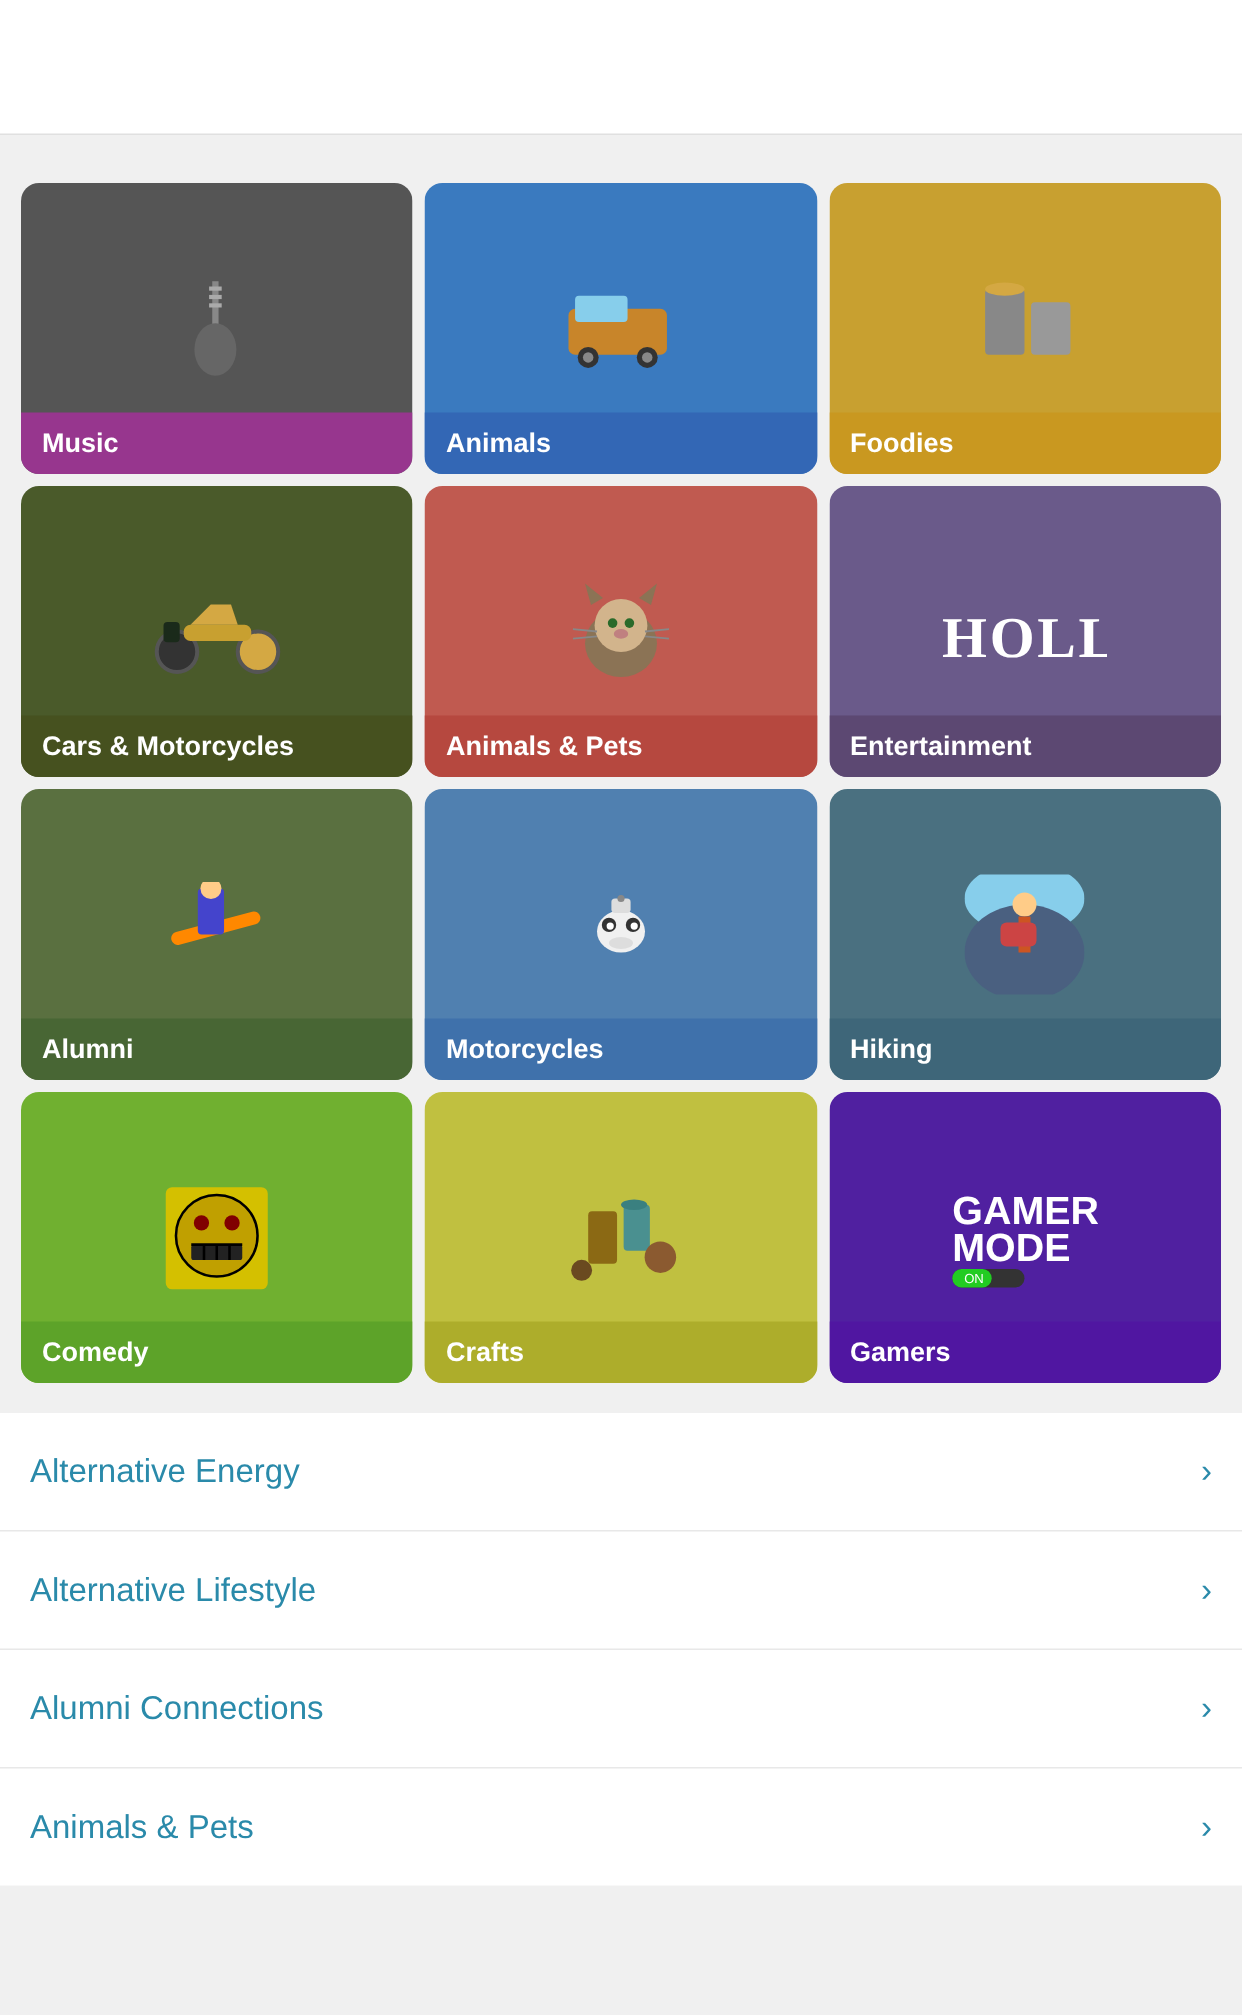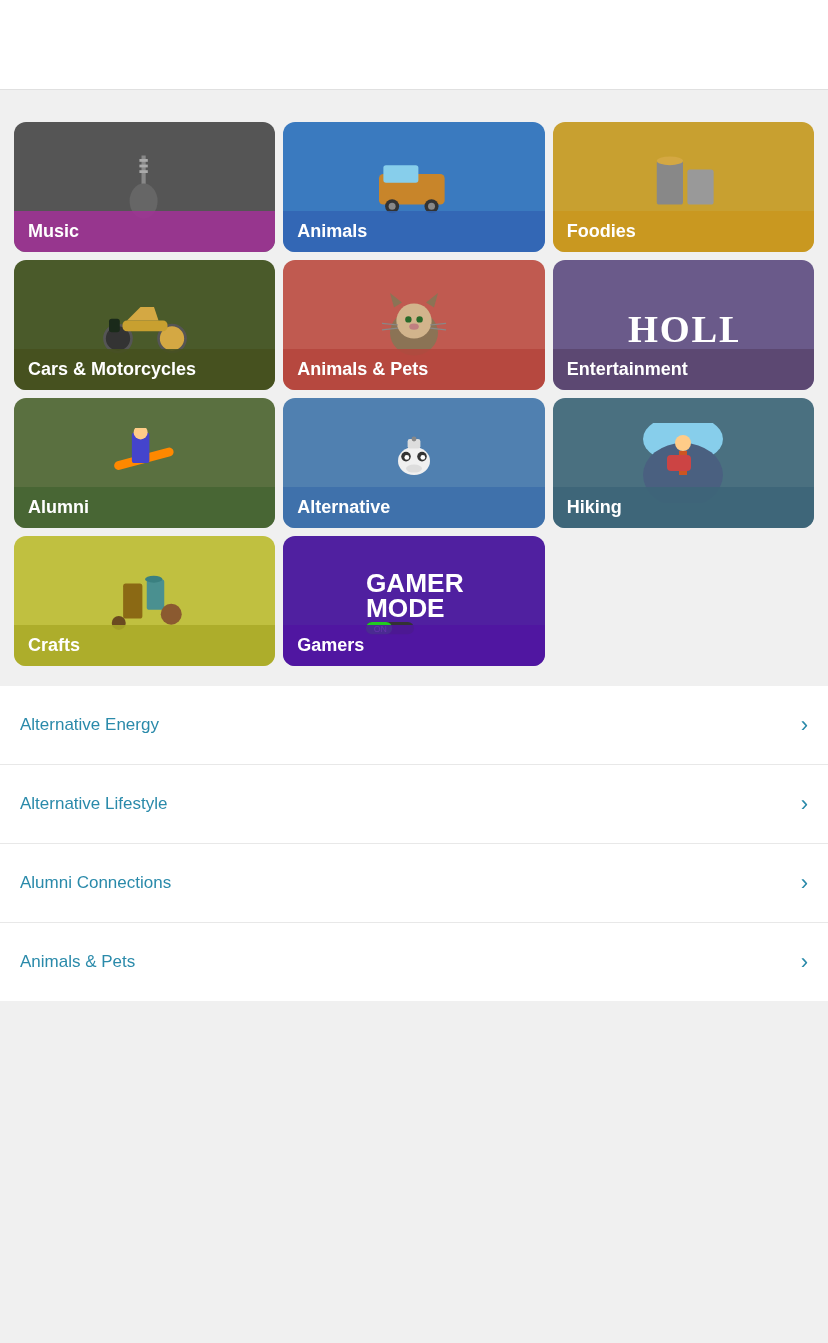--- a/index.html
+++ b/index.html
@@ -62,7 +62,7 @@
       position: relative;
       border-radius: 12px;
       overflow: hidden;
-      height: 130px;
+      height: 194px;
       cursor: pointer;
       text-decoration: underline;
     }

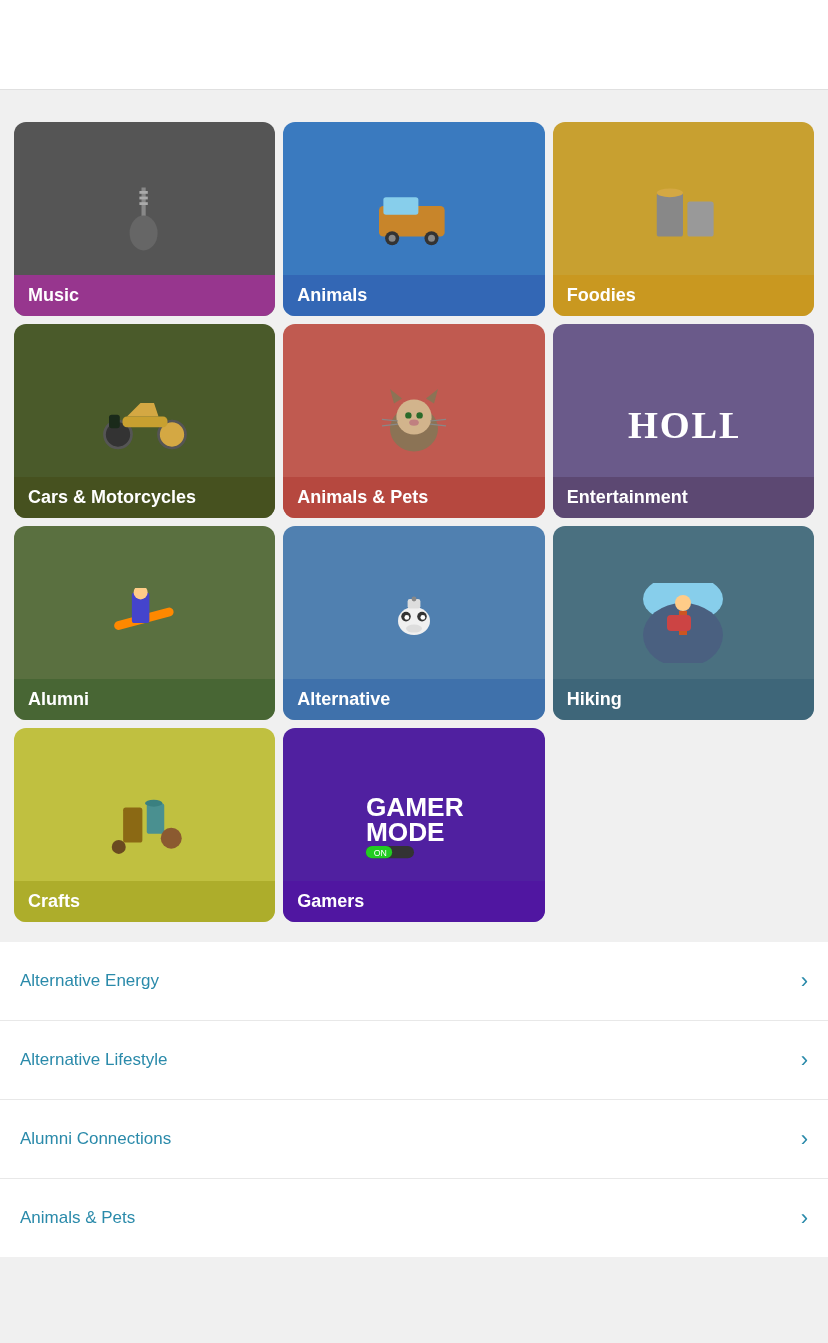--- a/index.html
+++ b/index.html
@@ -292,7 +292,7 @@
       <circle cx="50" cy="20" r="3" fill="#888"></circle>
     </svg>
         </div>
-        <div class="topic-card-label label-technology">Alternative</div>
+        <div class="topic-card-label label-technology">Motorcycles</div>
       </div>
       <div class="topic-card card-hiking">
         <div class="topic-bg img-hiking">

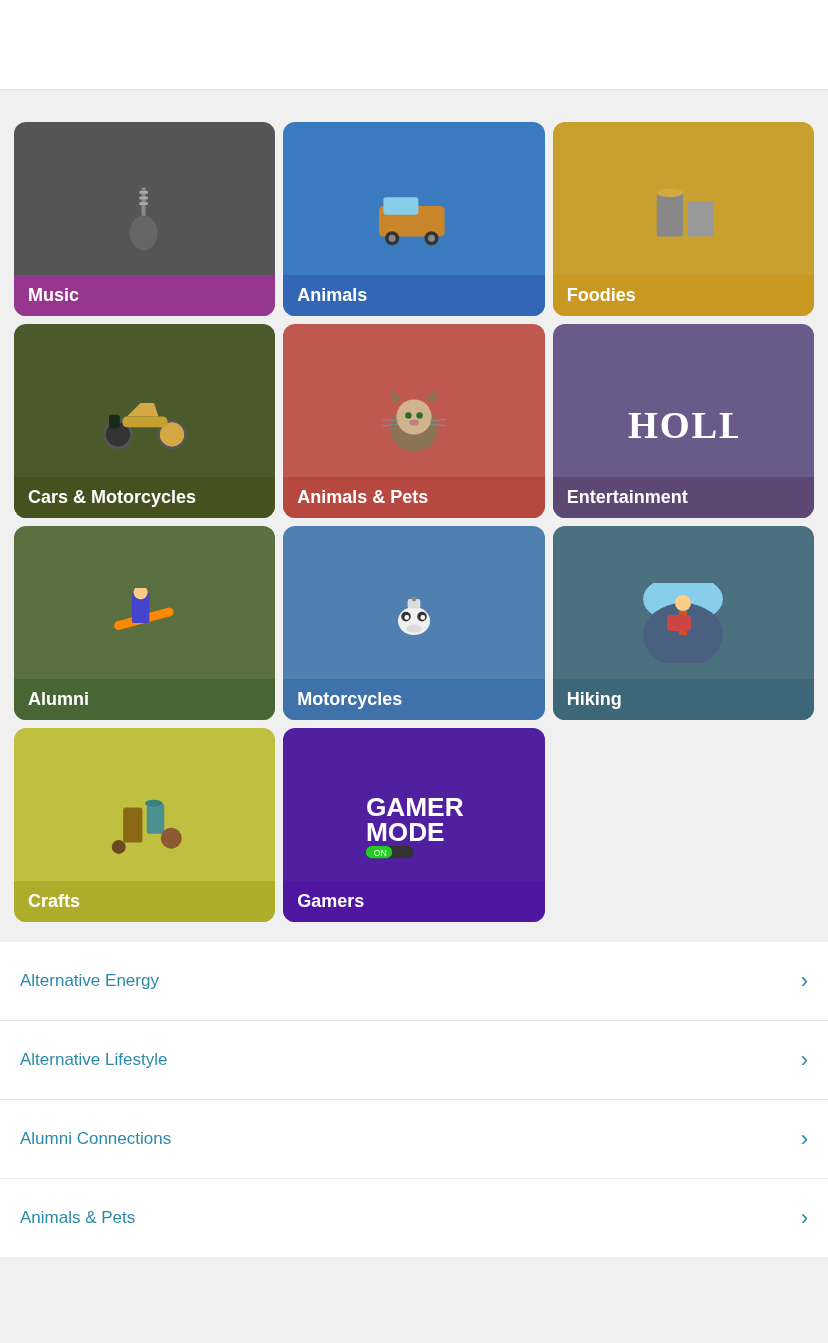--- a/index.html
+++ b/index.html
@@ -306,6 +306,22 @@
         </div>
         <div class="topic-card-label label-hiking">Hiking</div>
       </div>
+      <div class="topic-card card-comedy">
+        <div class="topic-bg img-comedy">
+          <svg viewBox="0 0 100 100" width="85" height="85">
+      <rect x="10" y="10" width="80" height="80" rx="5" fill="#d4c000"></rect>
+      <circle cx="50" cy="48" r="32" fill="#c0a000" stroke="#000" stroke-width="2"></circle>
+      <rect x="30" y="55" width="40" height="12" fill="#222" rx="2"></rect>
+      <line x1="30" y1="55" x2="70" y2="55" stroke="#000" stroke-width="2"></line>
+      <line x1="40" y1="55" x2="40" y2="67" stroke="#000" stroke-width="2"></line>
+      <line x1="50" y1="55" x2="50" y2="67" stroke="#000" stroke-width="2"></line>
+      <line x1="60" y1="55" x2="60" y2="67" stroke="#000" stroke-width="2"></line>
+      <circle cx="38" cy="38" r="6" fill="#800000"></circle>
+      <circle cx="62" cy="38" r="6" fill="#800000"></circle>
+    </svg>
+        </div>
+        <div class="topic-card-label label-comedy">Comedy</div>
+      </div>
       <div class="topic-card card-crafts">
         <div class="topic-bg img-crafts">
           <svg viewBox="0 0 100 80" width="90" height="70">

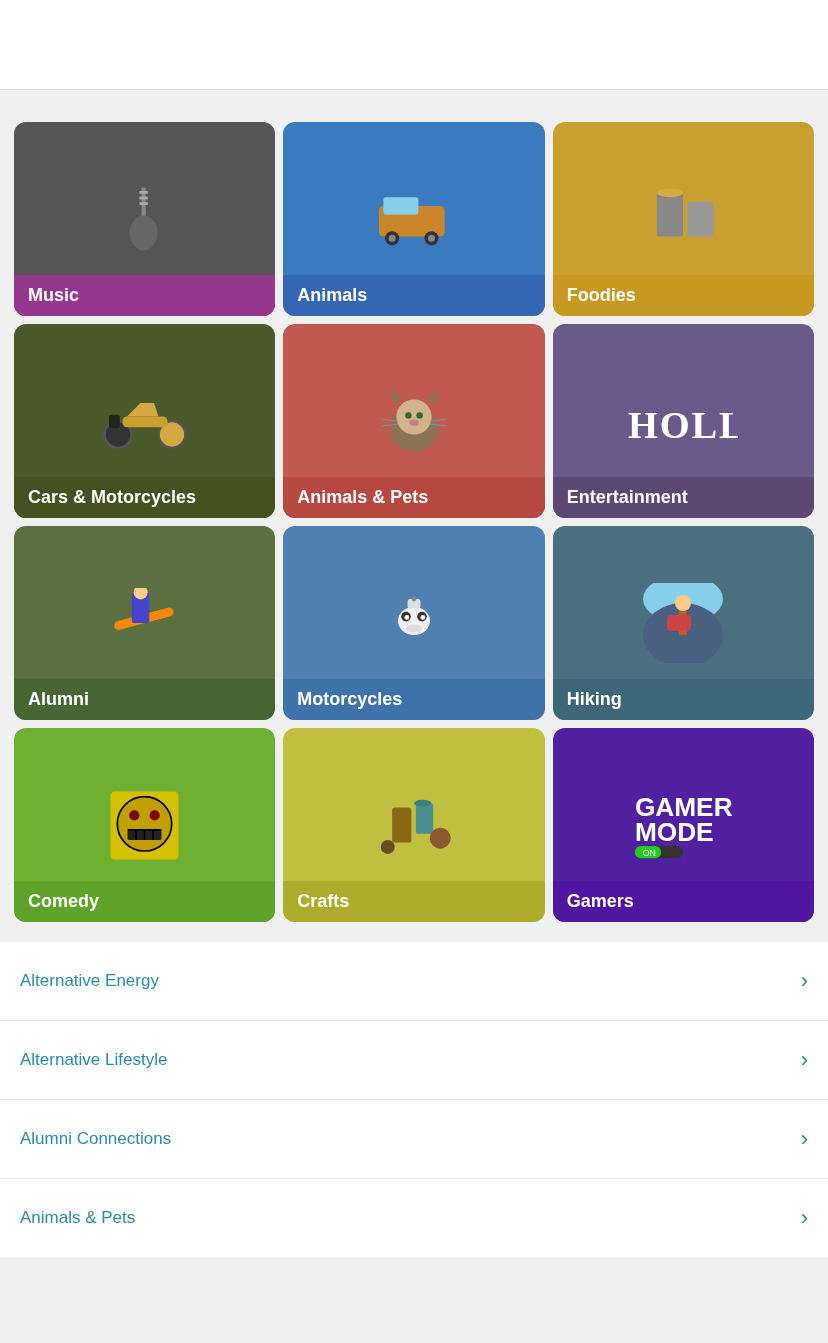--- a/index.html
+++ b/index.html
@@ -135,7 +135,7 @@
 
     .list-item-label {
       color: #2a8aaa;
-      font-size: 17px;
+      font-size: 22px;
       font-weight: 400;
     }
 

